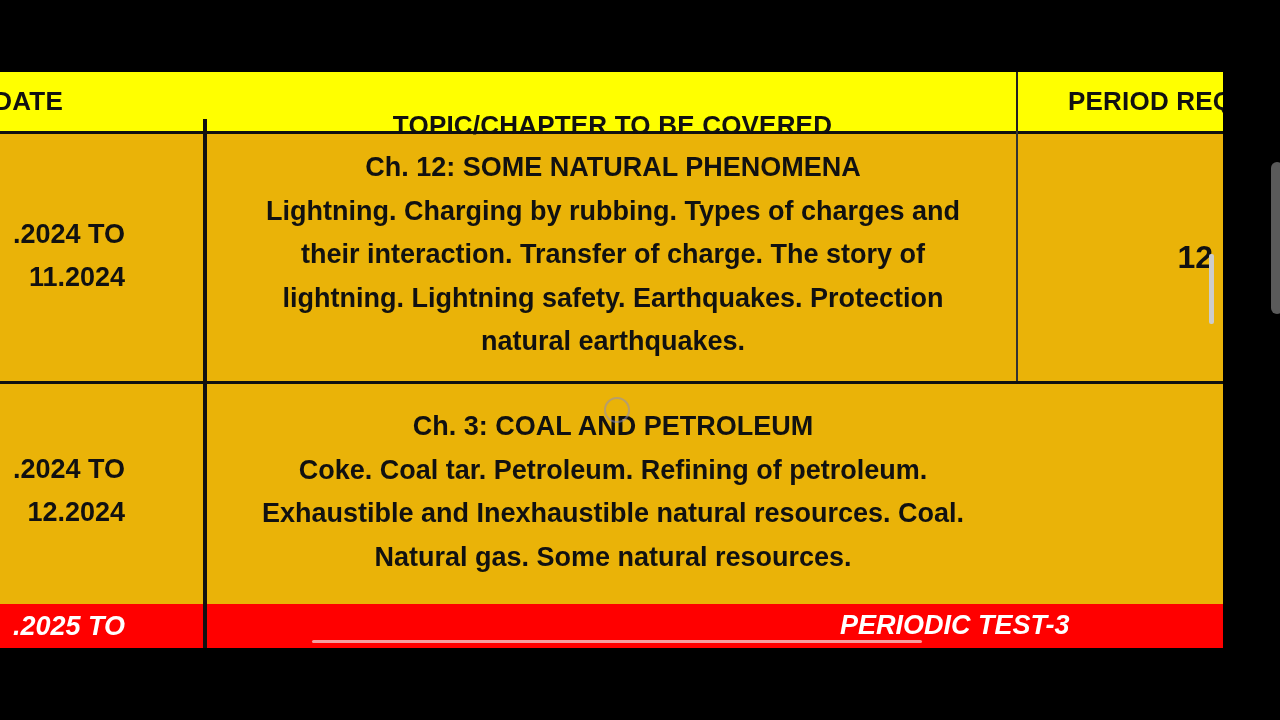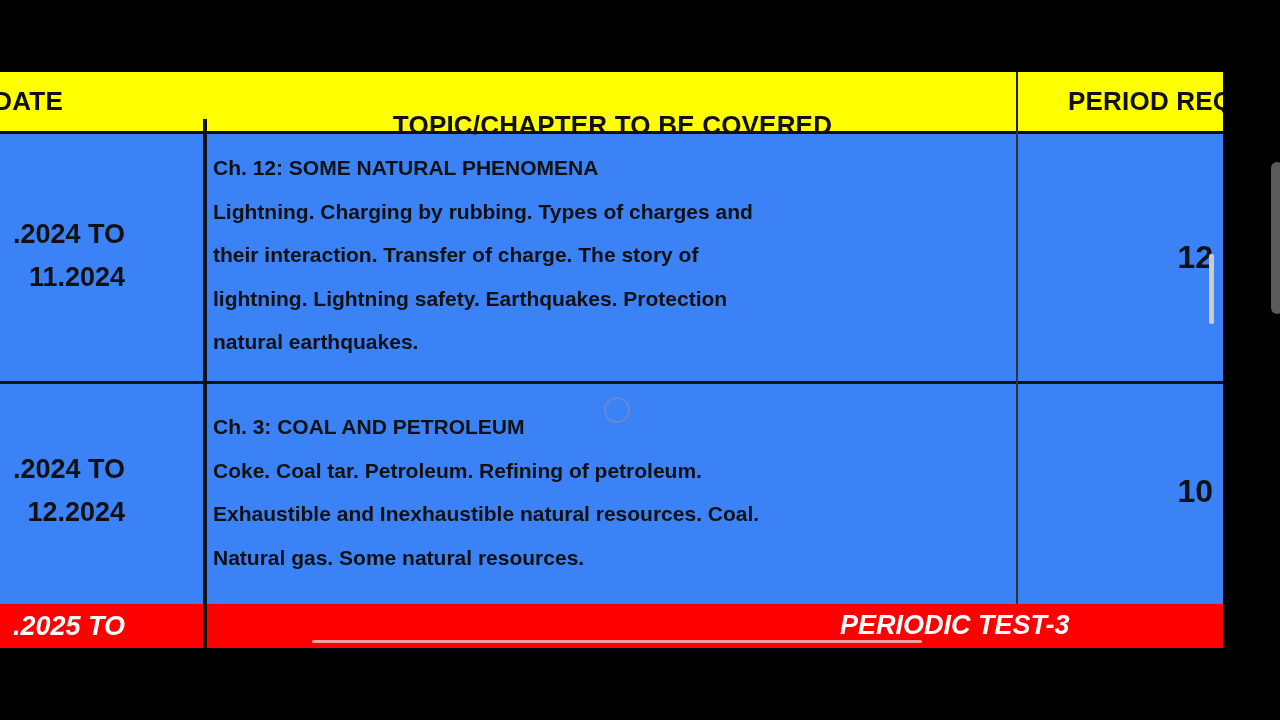--- a/index.html
+++ b/index.html
@@ -10,7 +10,7 @@
     }
     .sheet {
       position: absolute; left: 0; top: 72px; width: 1223px; height: 576px;
-      background: #3b82f6; overflow: hidden;
+      background: #eab308; overflow: hidden;
     }
     .row { position: absolute; left: 0; width: 1223px; }
     .cell { position: absolute; top: 0; bottom: 0; box-sizing: border-box; }

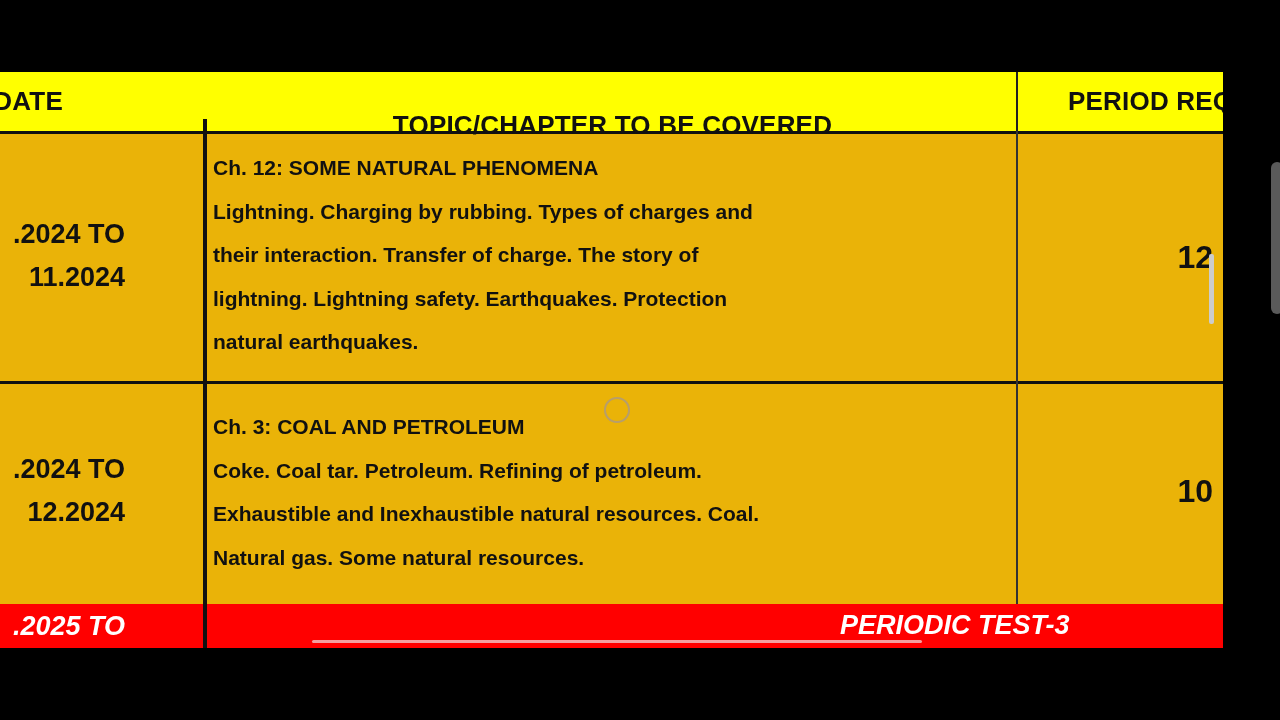--- a/index.html
+++ b/index.html
@@ -28,7 +28,7 @@
     .r2 { top: 309px; height: 223px; border-bottom: 2px solid #444; }
     .r1 .c-period, .r2 .c-period { border-left: 2px solid #333; }
     .date-text { position: absolute; right: 78px; font-weight: bold; font-size: 27px; line-height: 43px; color: #111; text-align: right; white-space: nowrap; }
-    .topic-text { position: absolute; left: 6px; top: 18px; font-weight: bold; font-size: 21px; line-height: 43.5px; color: #111; width: 800px; }
+    .topic-text { position: absolute; left: 6px; top: 18px; font-weight: bold; font-size: 27px; line-height: 43.5px; color: #111; width: 800px; text-align: center; }
     .topic-text .line { display: block; white-space: nowrap; }
     .period-num { position: absolute; right: 10px; font-weight: bold; font-size: 32px; color: #111; }
 

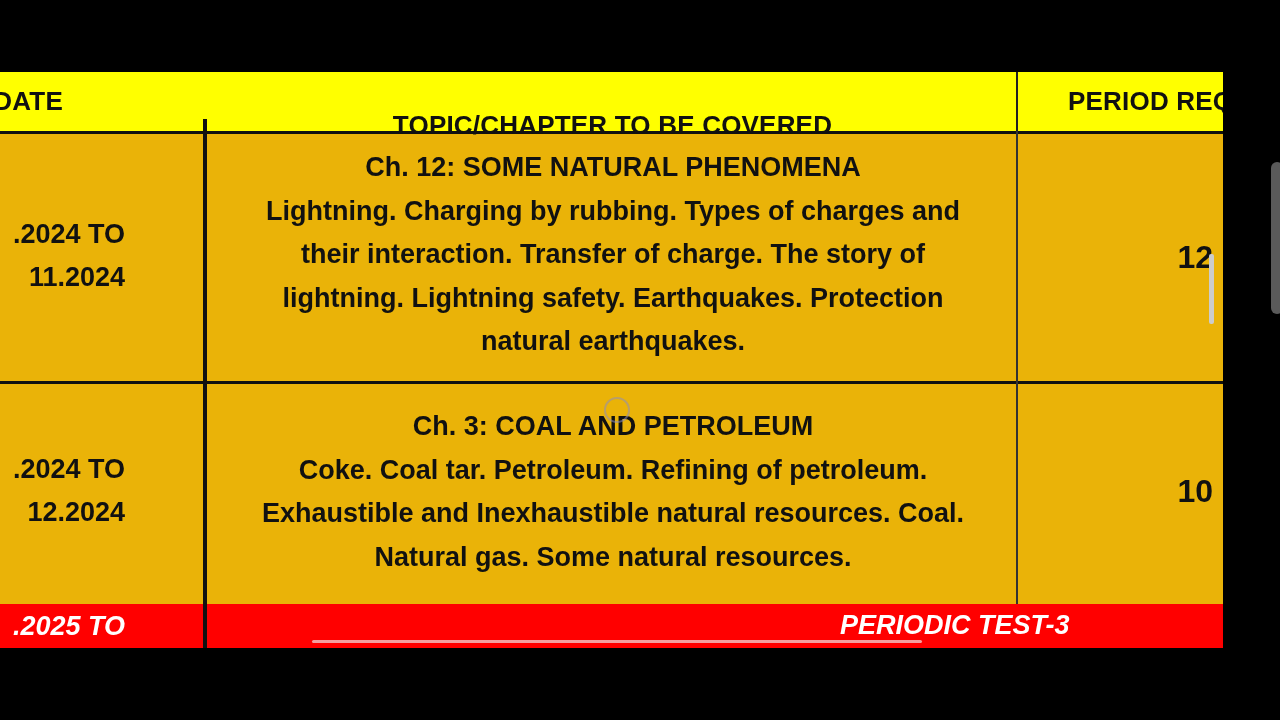--- a/index.html
+++ b/index.html
@@ -93,9 +93,6 @@
         <span class="line">Natural gas. Some natural resources.</span>
       </div>
     </div>
-    <div class="cell c-period">
-      <div class="period-num" style="top:92px">10</div>
-    </div>
   </div>
 
   <div class="row r3">

